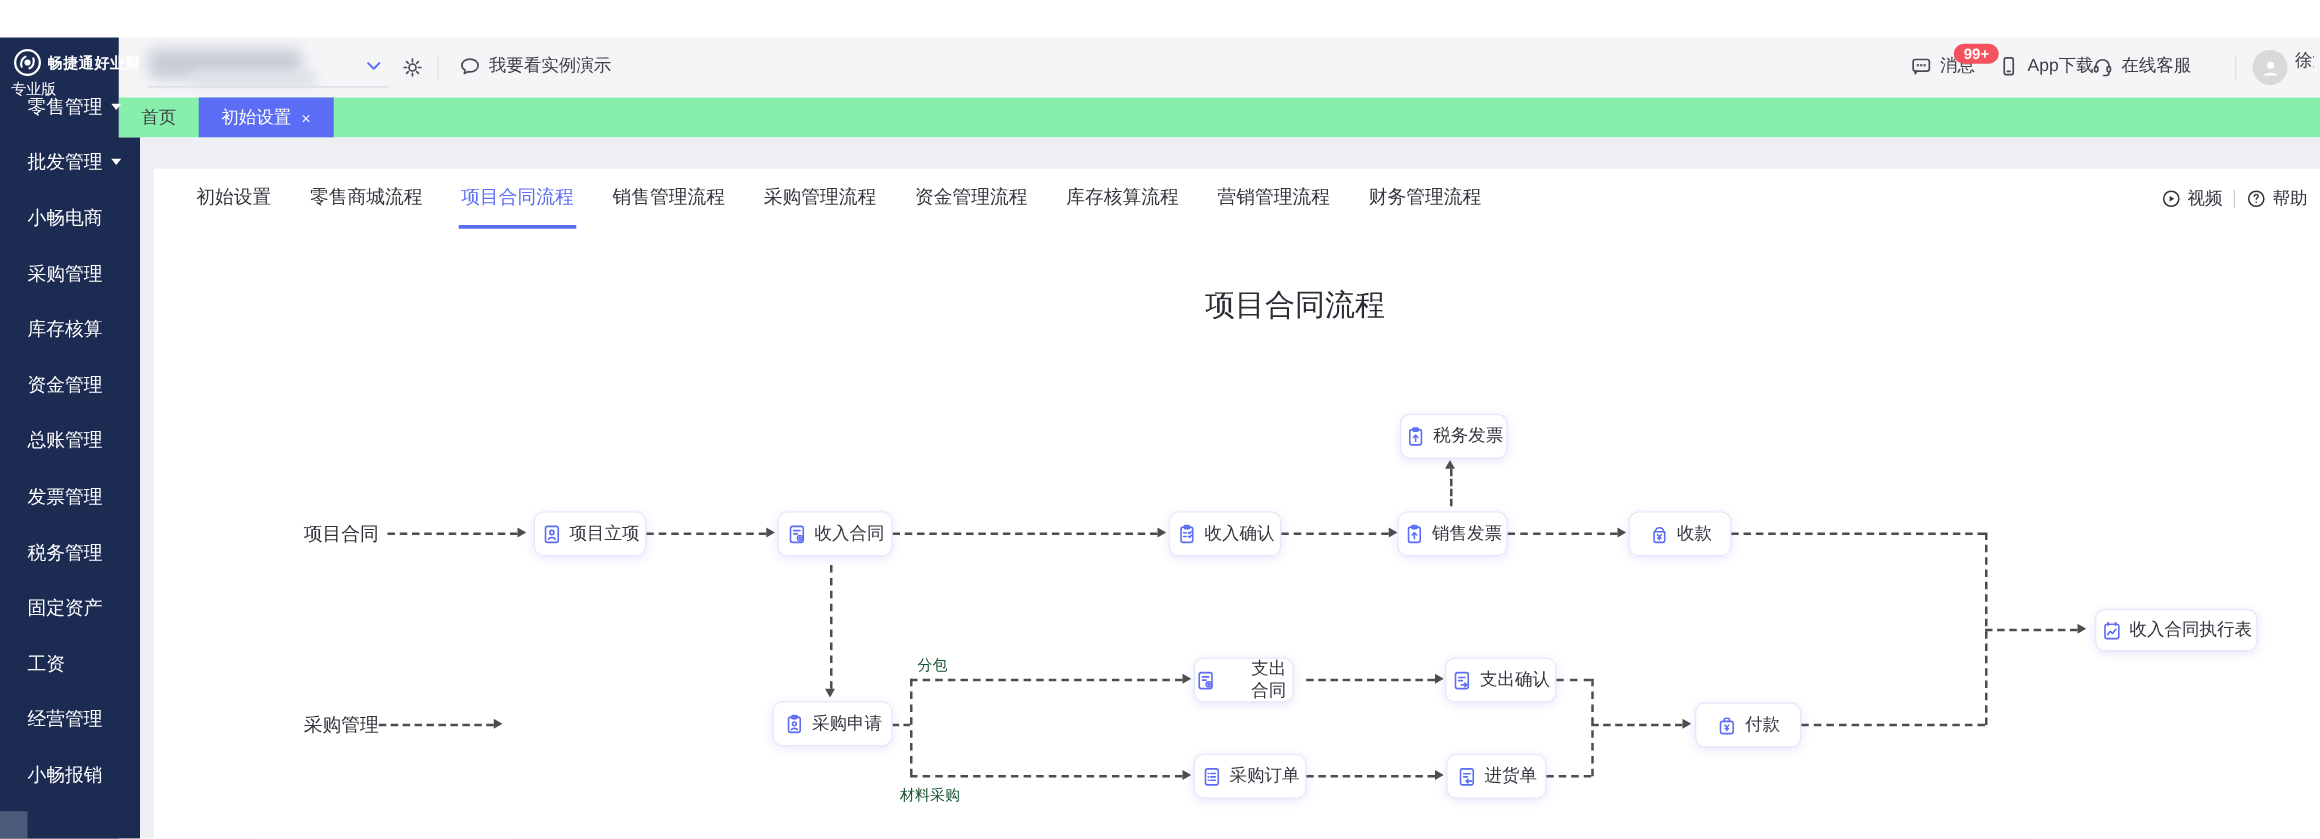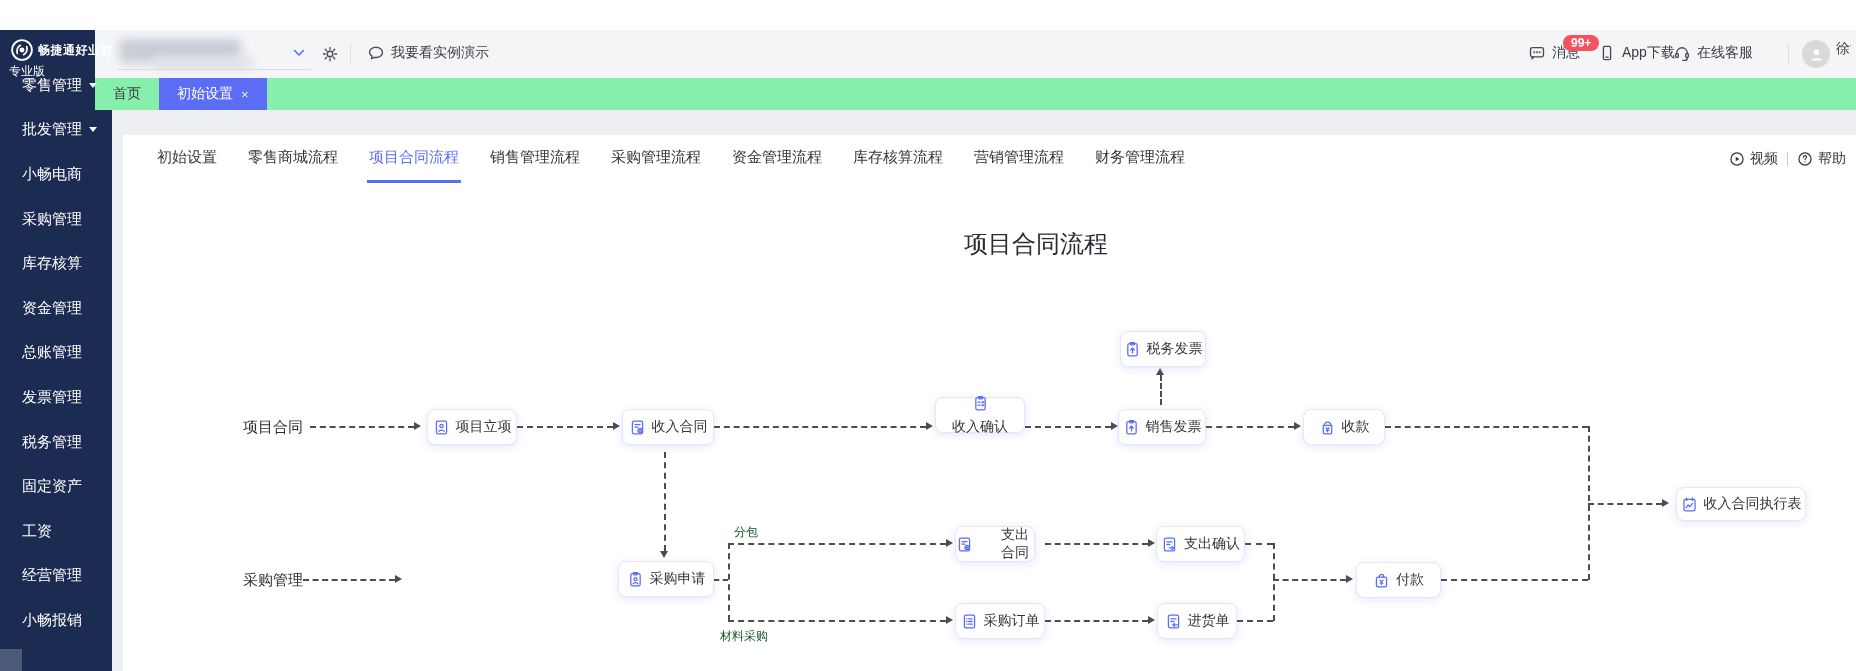--- a/index.html
+++ b/index.html
@@ -395,7 +395,7 @@
         </svg>
         <span>收入合同</span>
       </div>
-    <div class="node" style="left:935px; top:397px; width:90px;flex-direction:column;">
+    <div class="node" style="left:935px; top:409px; width:90px;">
         <svg class="nicon">
           <use href="#ic-clip-check"></use>
         </svg>

